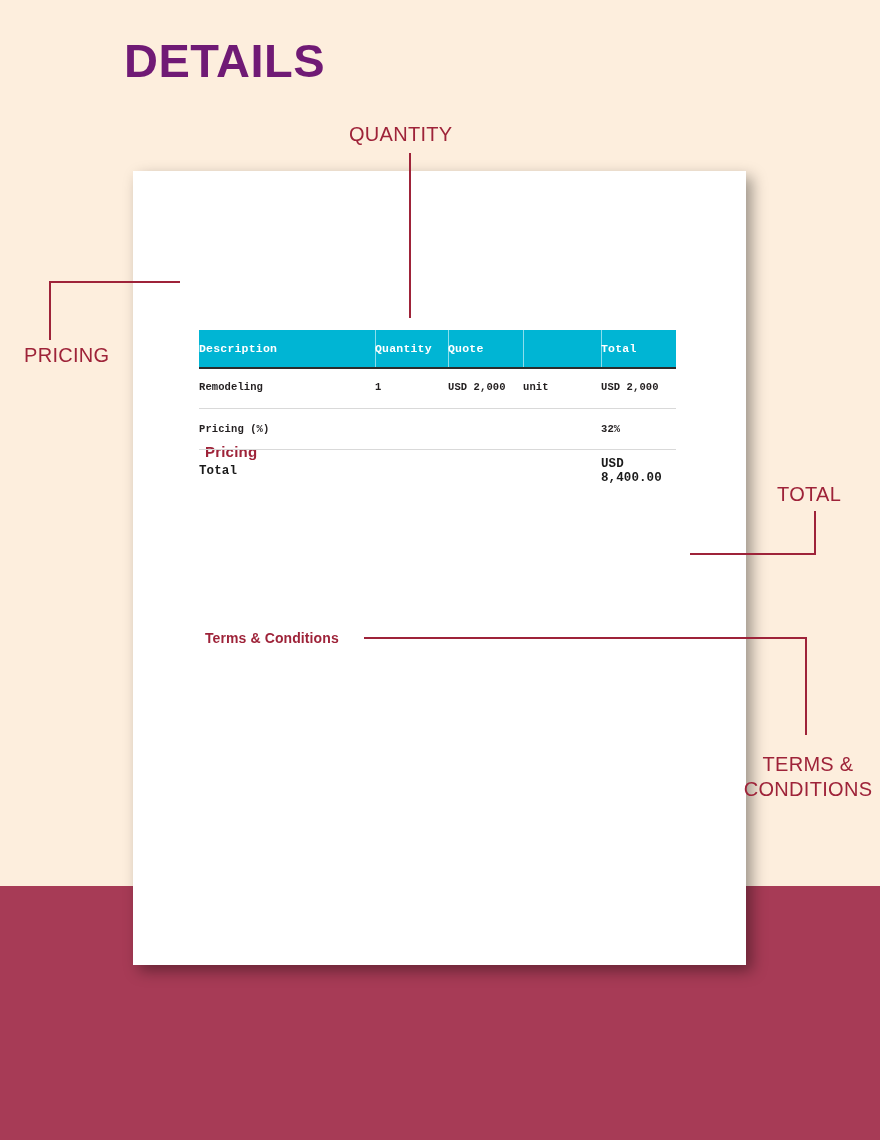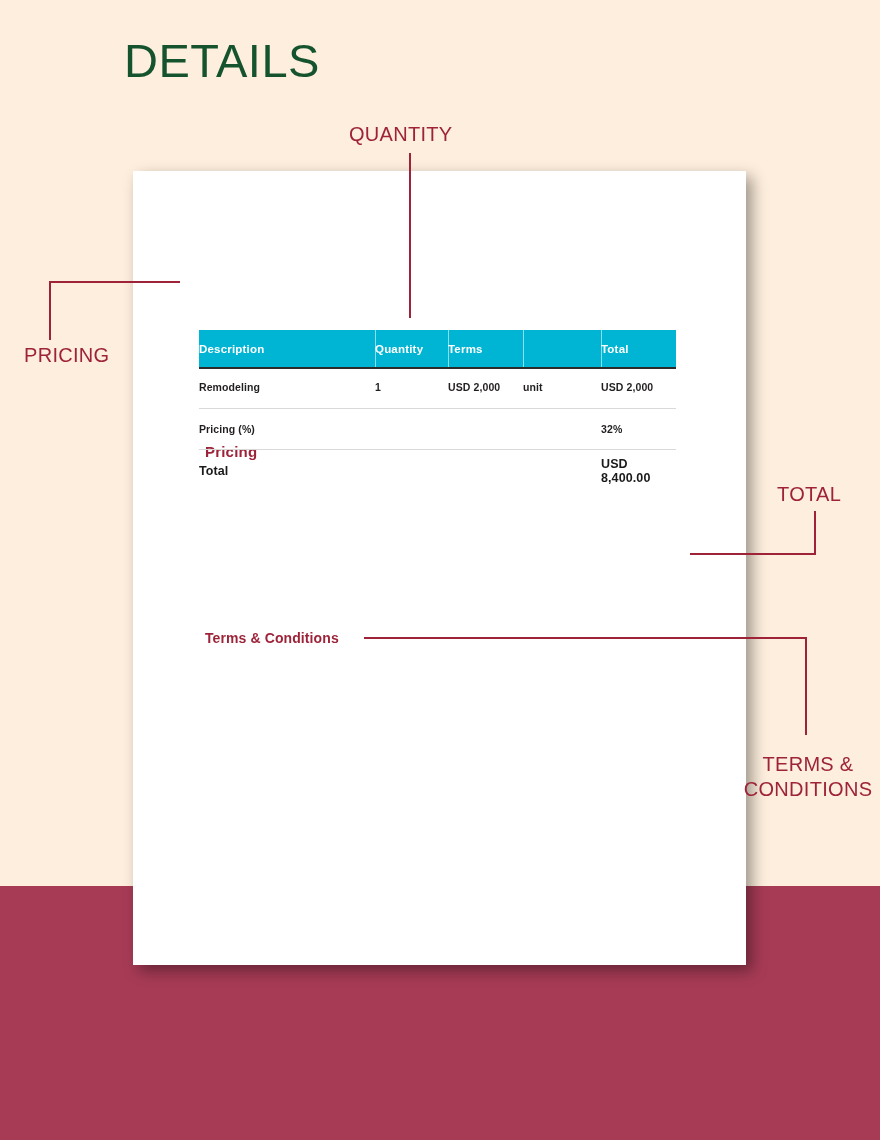--- a/index.html
+++ b/index.html
@@ -47,9 +47,9 @@
     left: 124px;
     top: 33px;
     font-size: 47px;
-    font-weight: normal;
+    font-weight: bold;
     letter-spacing: 0.5px;
-    color: #14532d;
+    color: #701a75;
     z-index: 20;
     white-space: nowrap;
   }

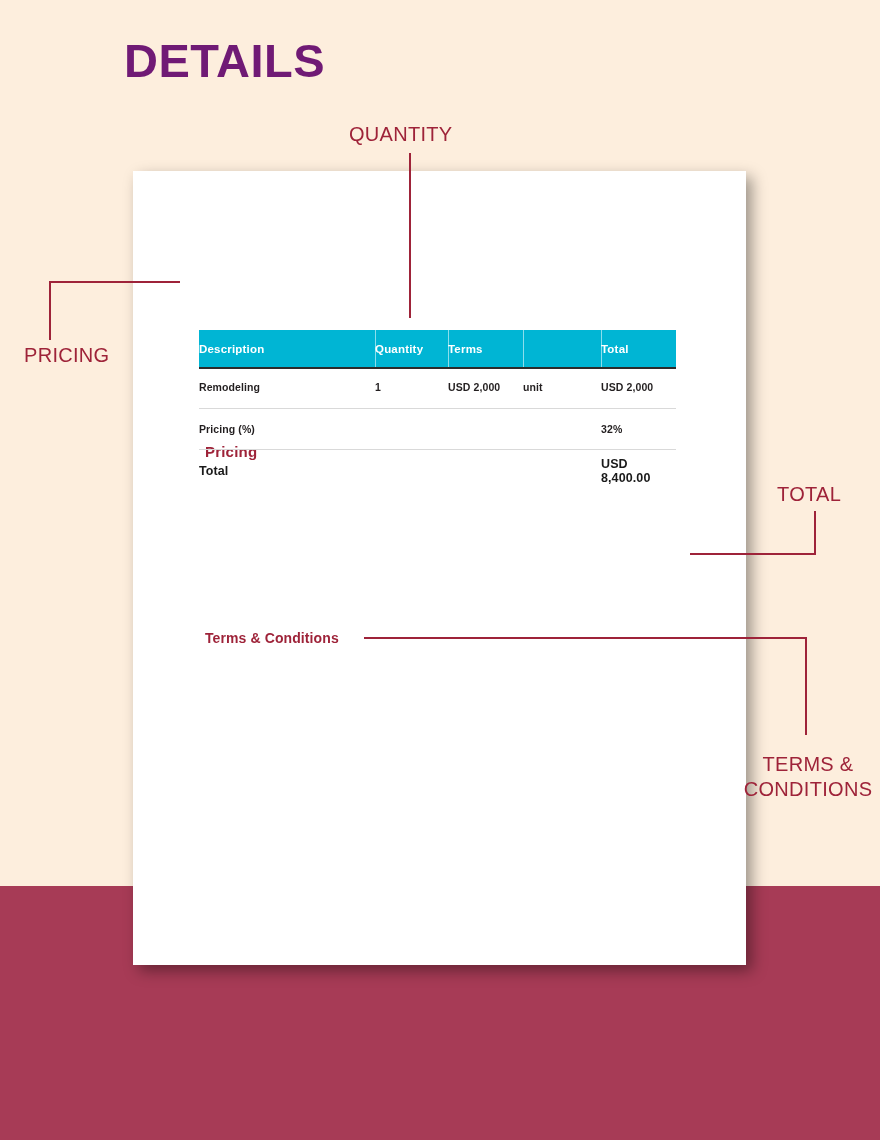--- a/index.html
+++ b/index.html
@@ -119,6 +119,7 @@
     margin: 0;
     vertical-align: middle;
     text-align: left;
+    font-family: Liberation Mono, monospace;
   }
 
   

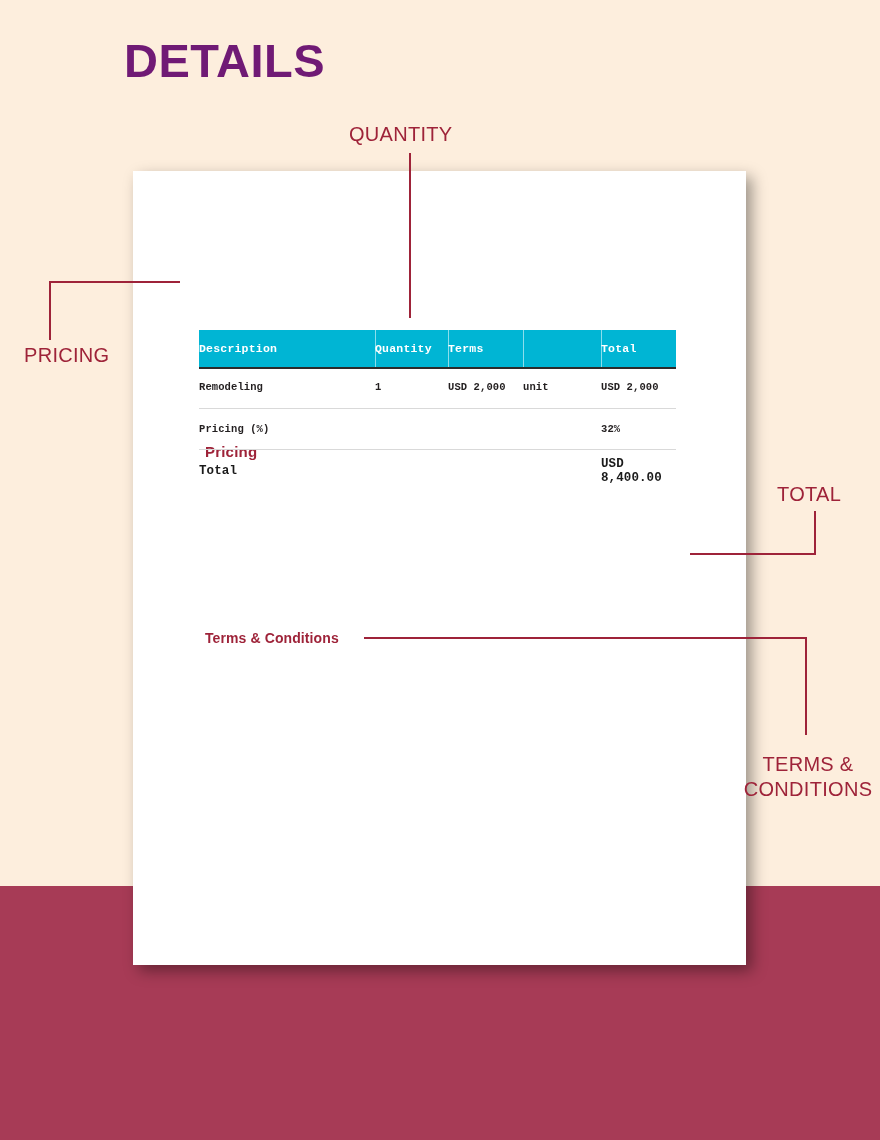--- a/index.html
+++ b/index.html
@@ -223,7 +223,7 @@
       <tr class="thead-row">
         <th style="width:176px">Description</th>
         <th style="width:73px">Quantity</th>
-        <th style="width:75px">Terms</th>
+        <th style="width:75px">Quote</th>
         <th style="width:78px"></th>
         <th style="width:75px">Total</th>
       </tr>

